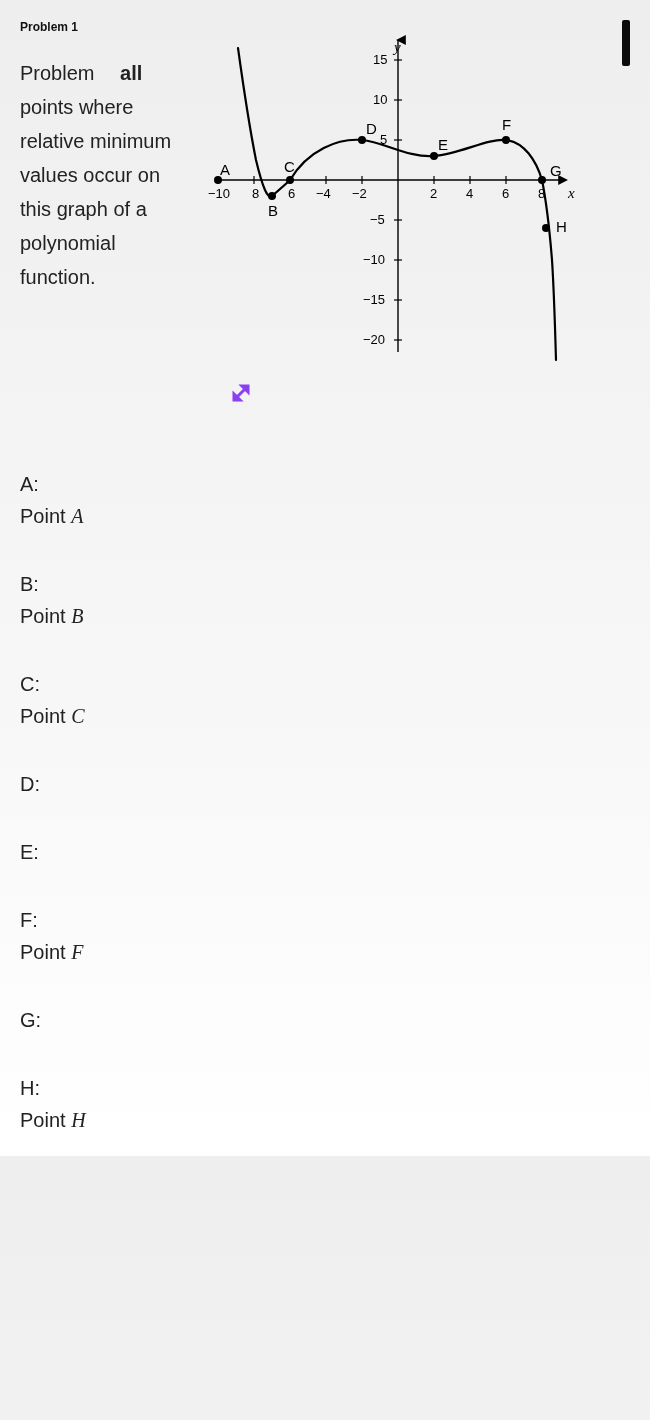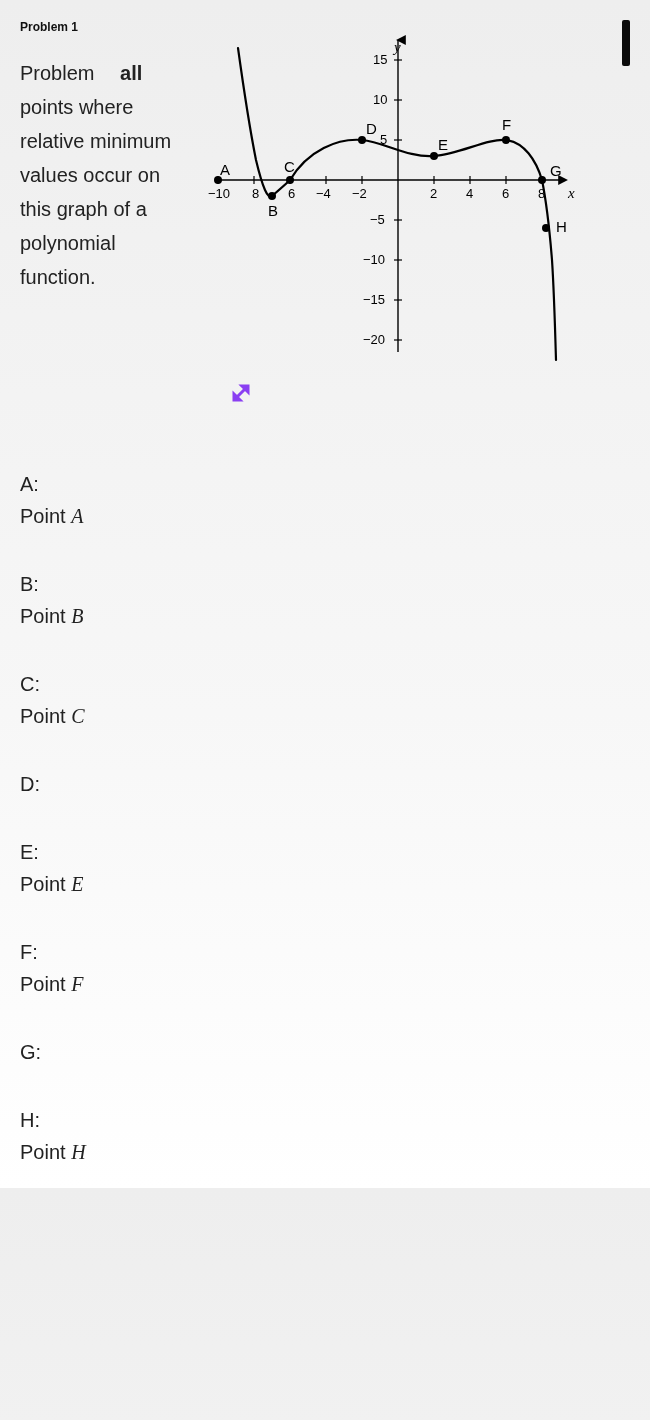--- a/index.html
+++ b/index.html
@@ -198,7 +198,6 @@
   </div>
   <div class="option-item">
     <span class="option-key">E:</span>
-    <span class="option-value"><span>Point </span><span class="mathit">E</span></span>
   </div>
   <div class="option-item">
     <span class="option-key">F:</span>

